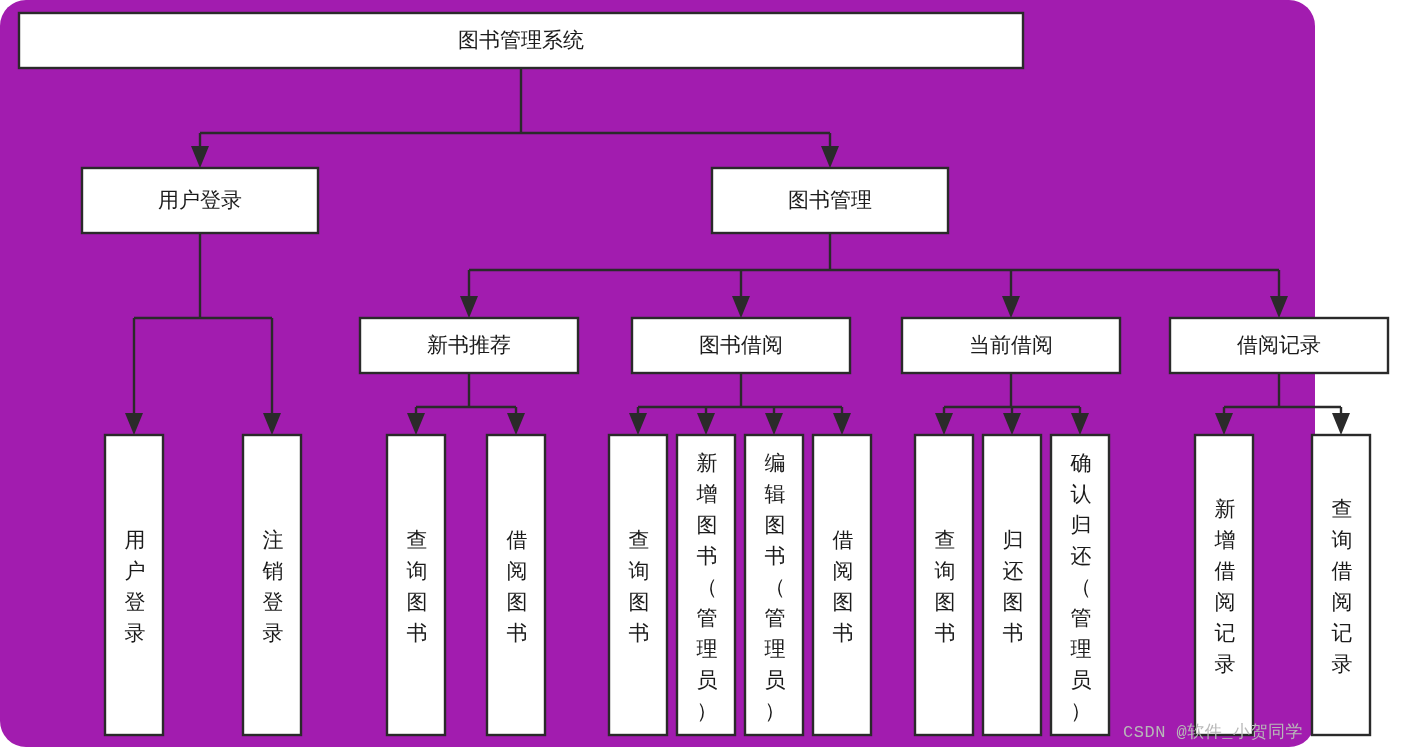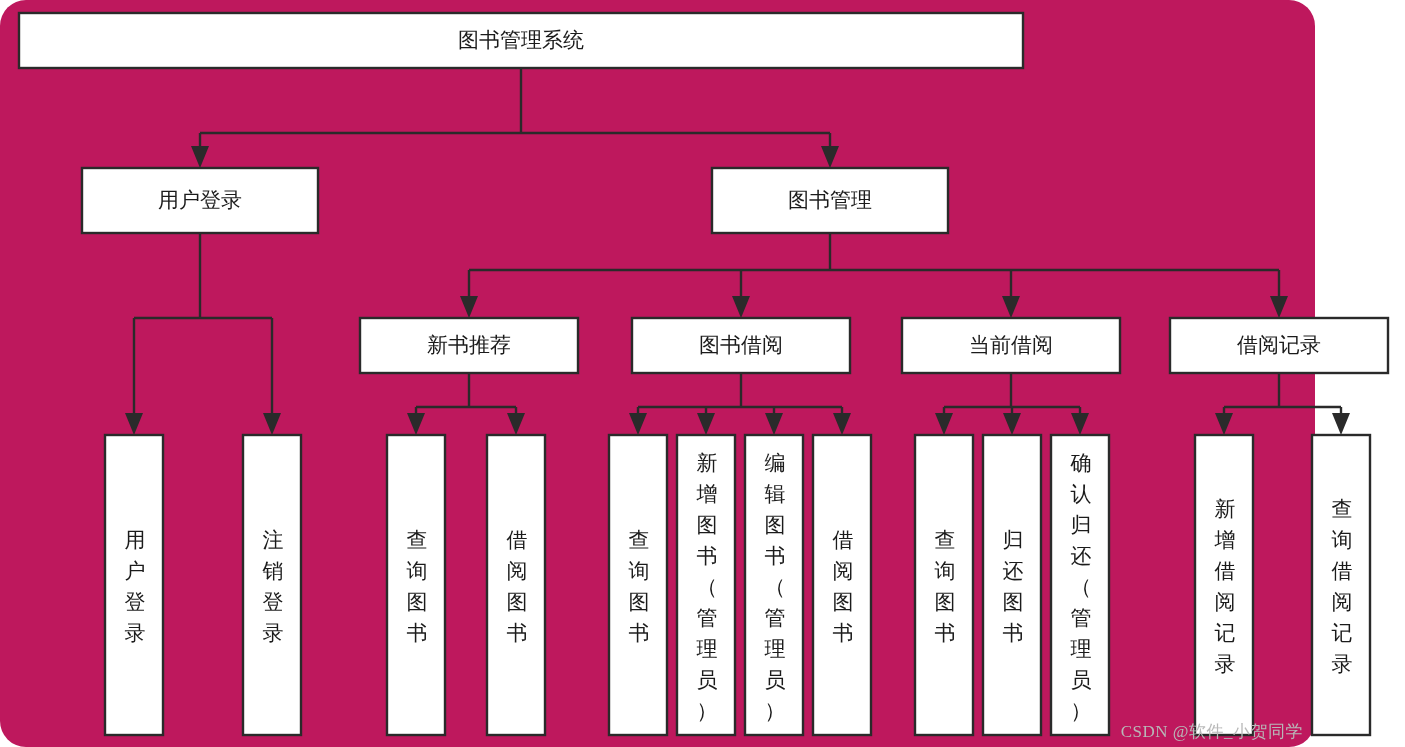--- a/index.html
+++ b/index.html
@@ -17,7 +17,7 @@
     position: relative;
     width: 1315px;
     height: 747px;
-    background: #be185d;
+    background: #a21caf;
     border-radius: 26px;
   }
   svg#diagram-canvas {

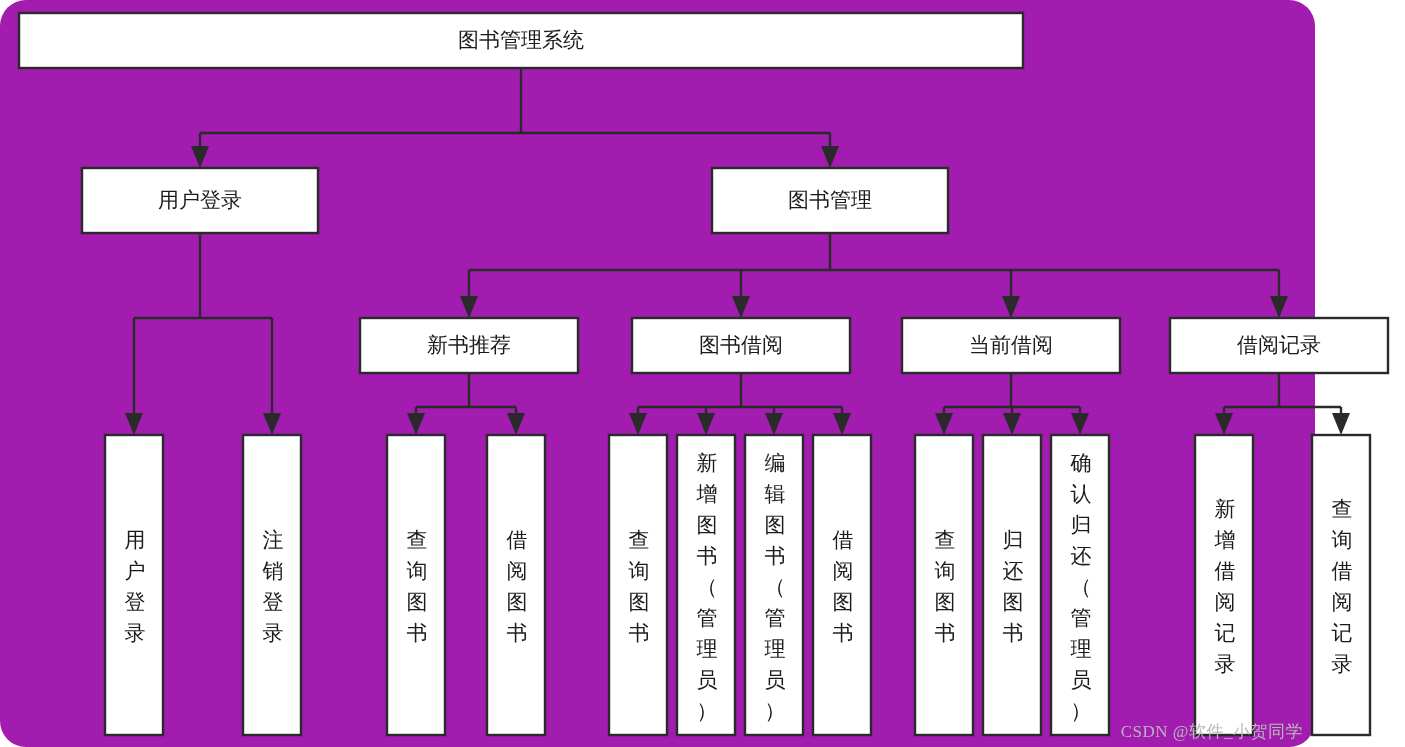--- a/index.html
+++ b/index.html
@@ -62,7 +62,7 @@
     position: absolute;
     right: 12px;
     bottom: 4px;
-    font-family: Liberation Serif, serif;
+    font-family: Liberation Mono, monospace;
     font-size: 17px;
     color: #b8b8b8;
     letter-spacing: 0.5px;

